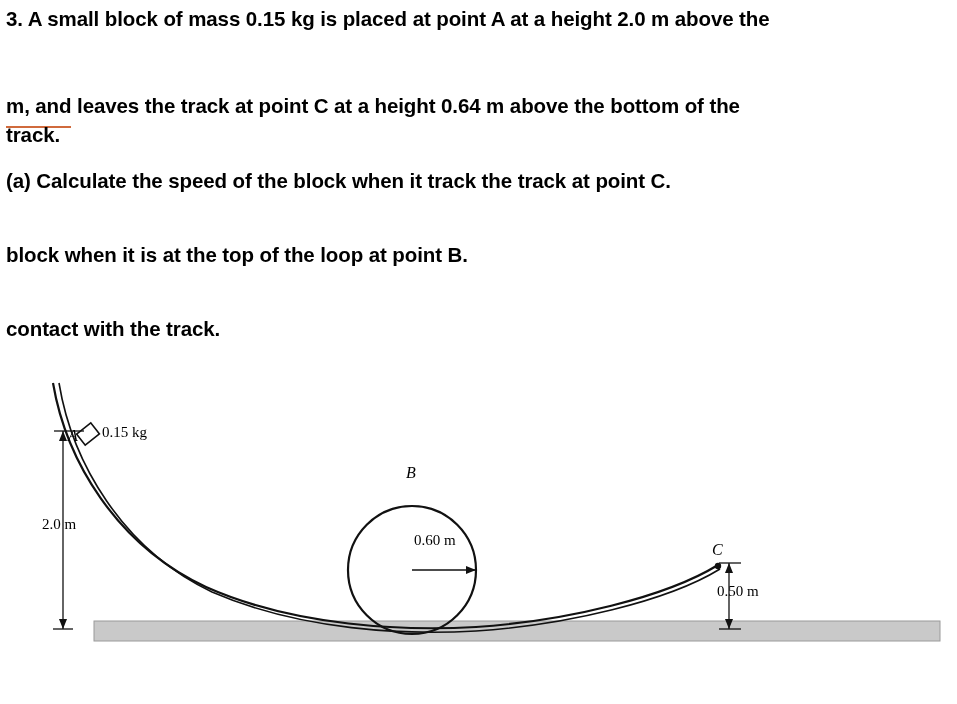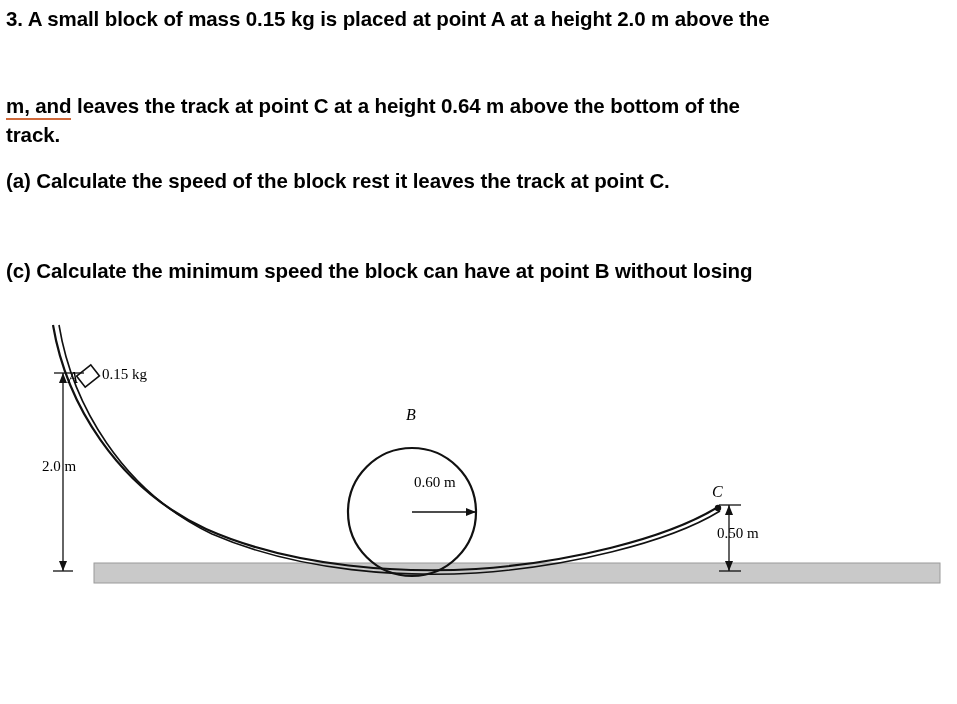--- a/index.html
+++ b/index.html
@@ -35,7 +35,7 @@
   }
   .spell-underline {
     border-bottom: 2px solid #d06a3c;
-    padding-bottom: 1px;
+    padding-bottom: 9px;
   }
   .figure-wrap {
     position: relative;

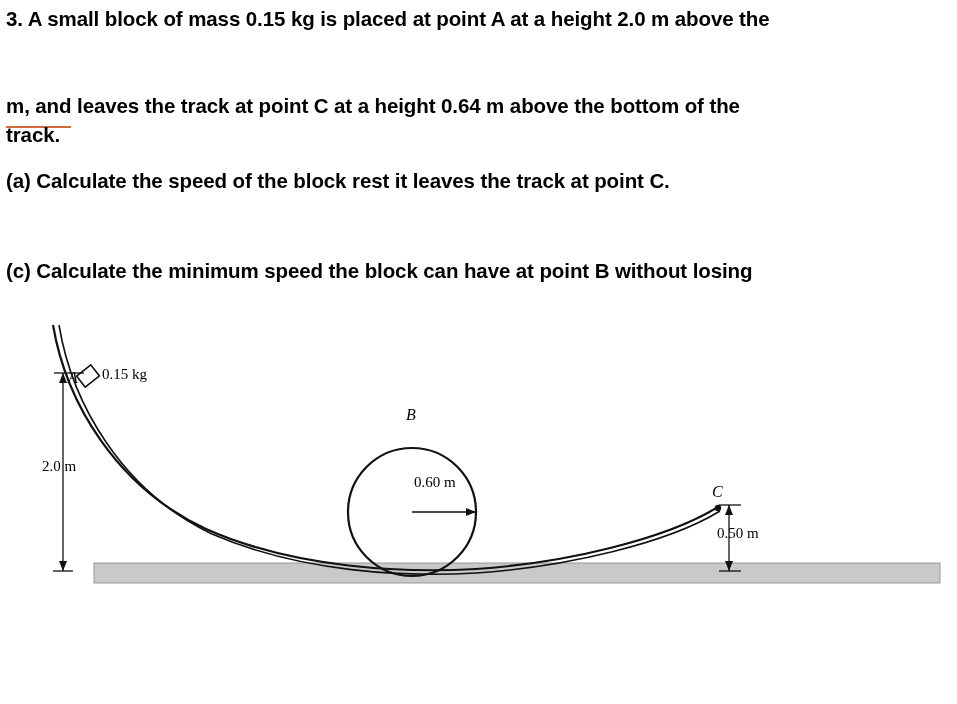--- a/index.html
+++ b/index.html
@@ -73,7 +73,7 @@
     </div>
 
     <div class="para">
-      <span>(a) Calculate the speed of the block rest it leaves the track at point C.</span>
+      <span>(a) Calculate the speed of the block when it track the track at point C.</span>
     </div>
 
     <div class="para">

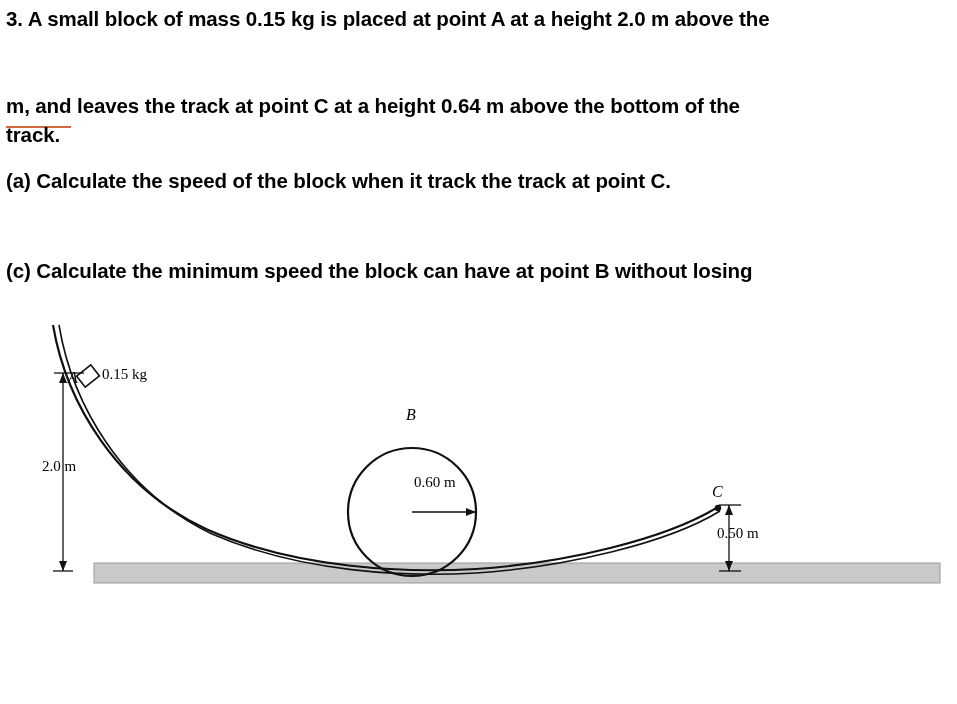--- a/index.html
+++ b/index.html
@@ -78,6 +78,7 @@
 
     <div class="para">
       <br>
+      <span>block when it is at the top of the loop at point B.</span>
     </div>
 
     <div class="para">

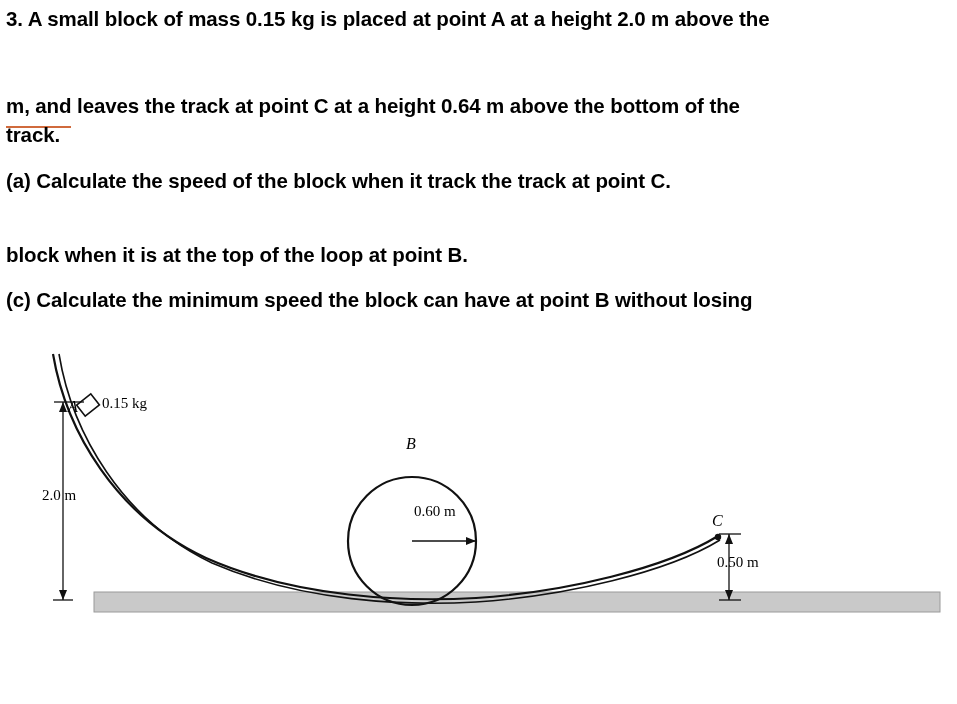--- a/index.html
+++ b/index.html
@@ -82,7 +82,7 @@
     </div>
 
     <div class="para">
-      <span>(c) Calculate the minimum speed the block can have at point B without losing</span><br>
+      <br>
     </div>
 
   </div>

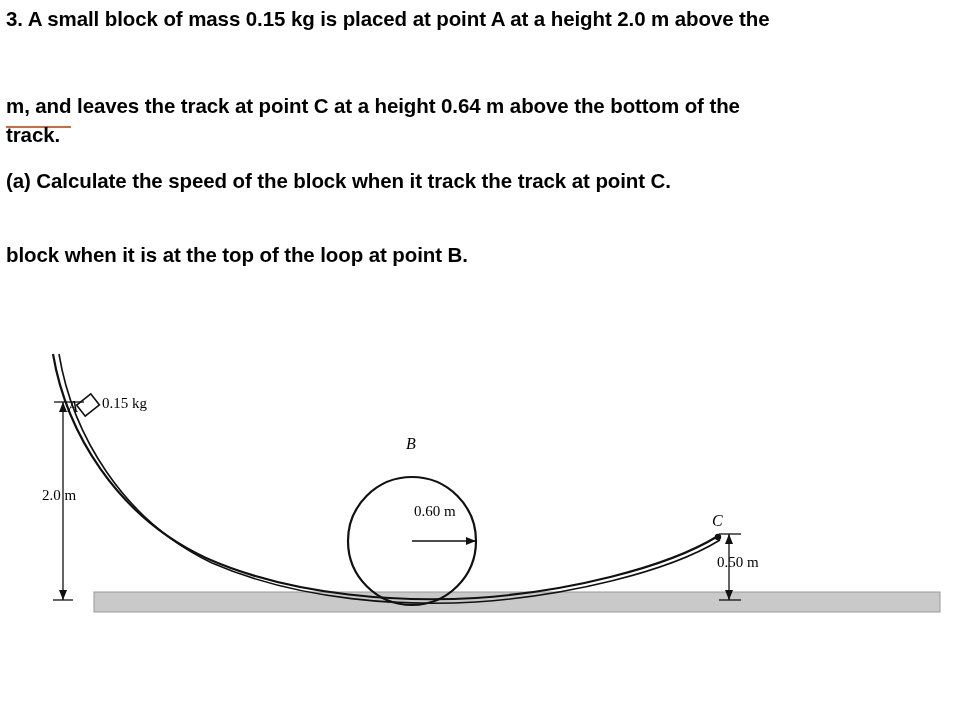--- a/index.html
+++ b/index.html
@@ -83,6 +83,7 @@
 
     <div class="para">
       <br>
+      <span>contact with the track.</span>
     </div>
 
   </div>

